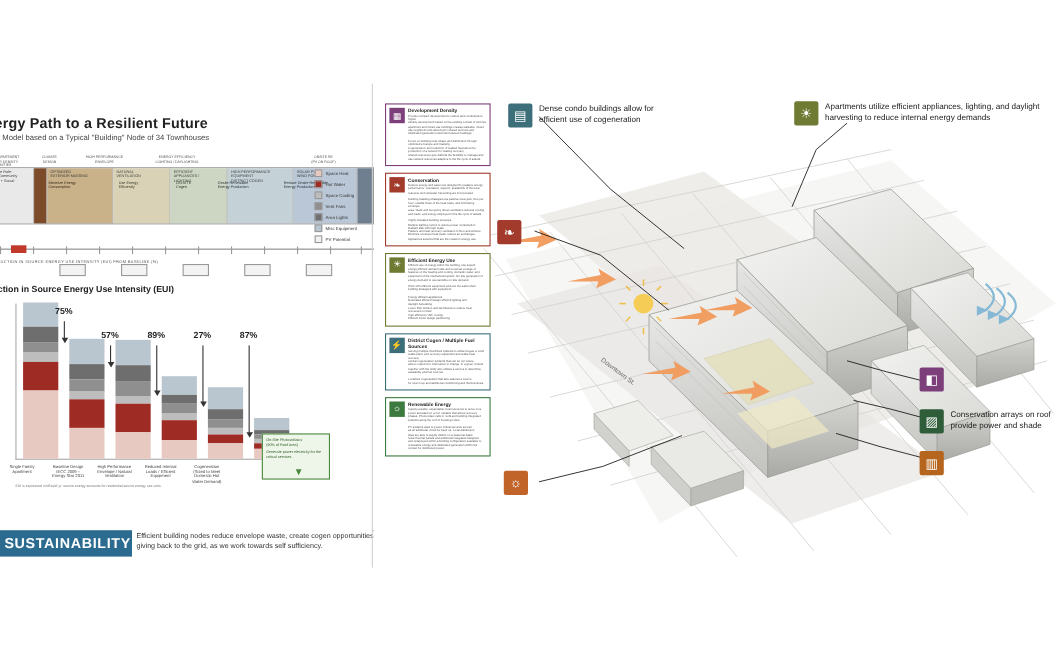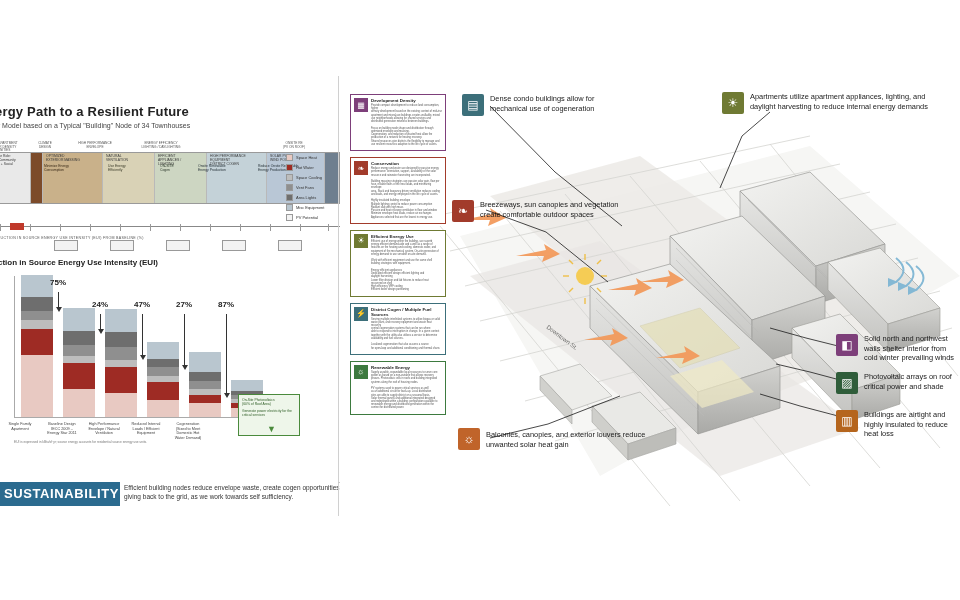--- a/index.html
+++ b/index.html
@@ -639,7 +639,7 @@
       </div>
 
       <div class="icon-box" style="left:122px;top:18px;background:#3c6f7a">▤</div>
-      <div class="callout" style="left:150px;top:18px;width:110px">Dense condo buildings allow for mechanical use of cogeneration</div>
+      <div class="callout" style="left:150px;top:18px;width:110px">Dense condo buildings allow for efficient use of cogeneration</div>
 
       <div class="icon-box" style="left:382px;top:16px;background:#6f7a33">☀</div>
       <div class="callout" style="left:410px;top:16px;width:200px">Apartments utilize apartment appliances, lighting, and daylight harvesting to reduce internal energy demands</div>

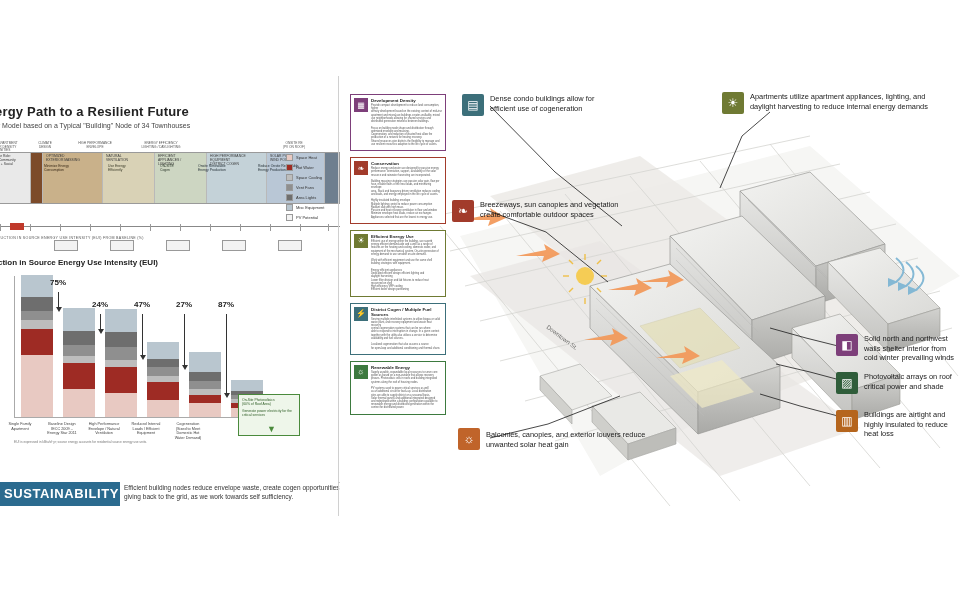--- a/index.html
+++ b/index.html
@@ -642,7 +642,7 @@
       <div class="callout" style="left:150px;top:18px;width:110px">Dense condo buildings allow for efficient use of cogeneration</div>
 
       <div class="icon-box" style="left:382px;top:16px;background:#6f7a33">☀</div>
-      <div class="callout" style="left:410px;top:16px;width:200px">Apartments utilize apartment appliances, lighting, and daylight harvesting to reduce internal energy demands</div>
+      <div class="callout" style="left:410px;top:16px;width:200px">Apartments utilize efficient appliances, lighting, and daylight harvesting to reduce internal energy demands</div>
 
       <div class="icon-box" style="left:112px;top:124px;background:#a23b2b">❧</div>
       <div class="callout" style="left:140px;top:124px;width:160px">Breezeways, sun canopies and vegetation create comfortable outdoor spaces</div>

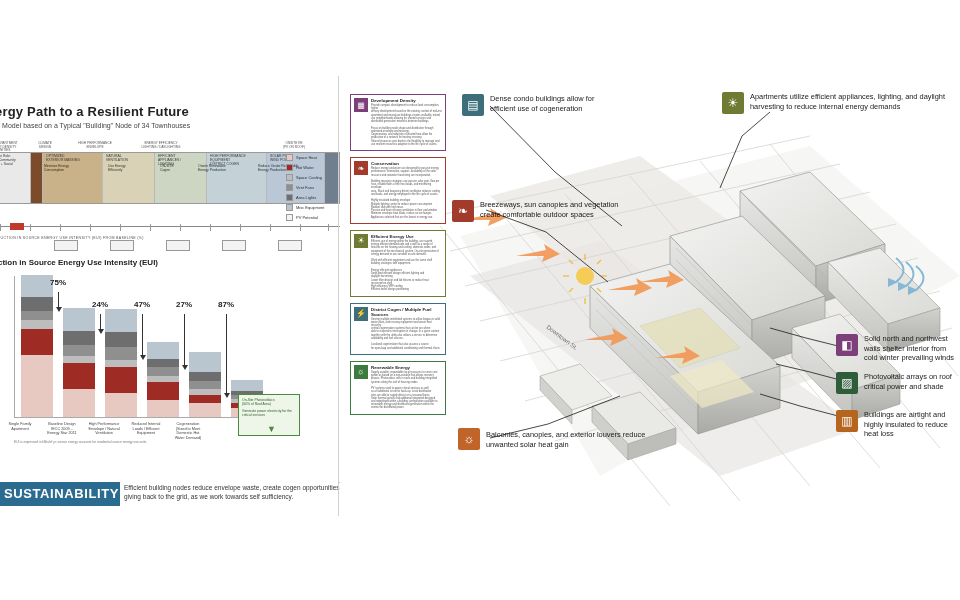--- a/index.html
+++ b/index.html
@@ -645,7 +645,6 @@
       <div class="callout" style="left:410px;top:16px;width:200px">Apartments utilize efficient appliances, lighting, and daylight harvesting to reduce internal energy demands</div>
 
       <div class="icon-box" style="left:112px;top:124px;background:#a23b2b">❧</div>
-      <div class="callout" style="left:140px;top:124px;width:160px">Breezeways, sun canopies and vegetation create comfortable outdoor spaces</div>
 
       <div class="icon-box" style="left:496px;top:258px;background:#7d3f7a">◧</div>
       <div class="callout" style="left:524px;top:258px;width:96px">Solid north and northwest walls shelter interior from cold winter prevailing winds</div>

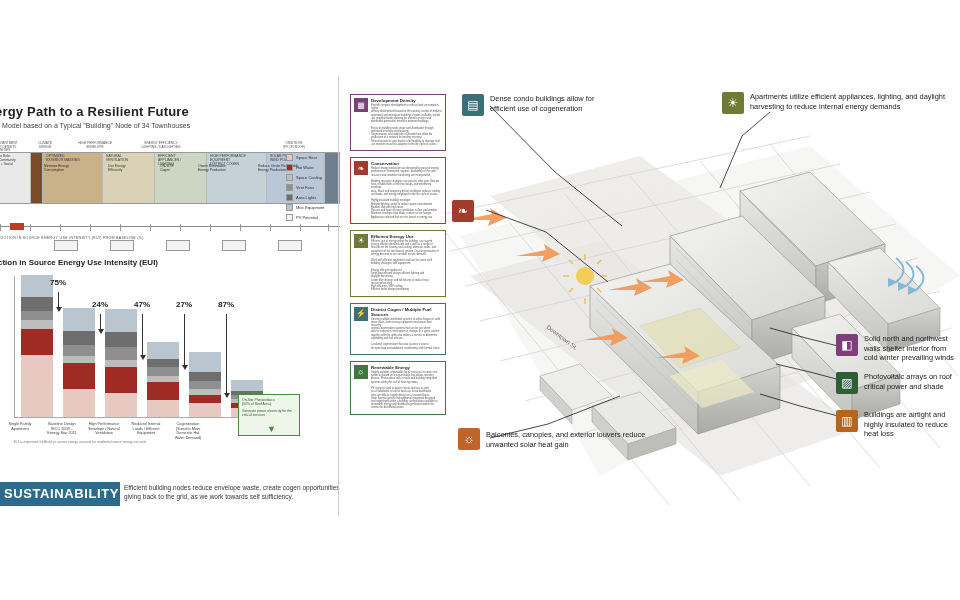--- a/index.html
+++ b/index.html
@@ -333,7 +333,7 @@
 
         <div class="pct" style="left:44px;top:6px">75%</div>
         <div class="arrow" style="left:64px;top:20px;height:16px"></div>
-        <div class="pct" style="left:86px;top:28px">24%</div>
+        <div class="pct" style="left:86px;top:28px">57%</div>
         <div class="arrow" style="left:106px;top:42px;height:16px"></div>
         <div class="pct" style="left:128px;top:28px">47%</div>
         <div class="arrow" style="left:148px;top:42px;height:42px"></div>

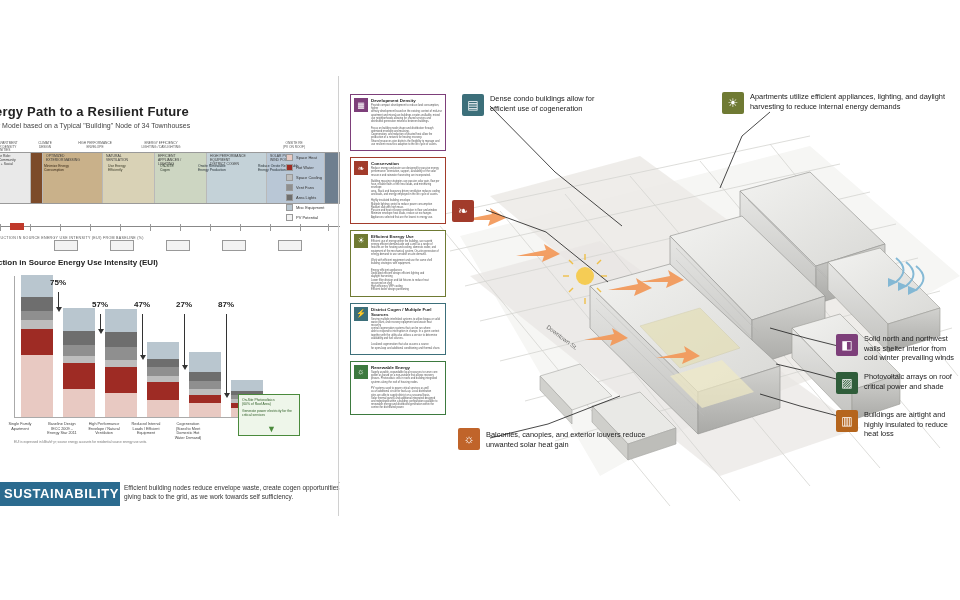--- a/index.html
+++ b/index.html
@@ -335,7 +335,7 @@
         <div class="arrow" style="left:64px;top:20px;height:16px"></div>
         <div class="pct" style="left:86px;top:28px">57%</div>
         <div class="arrow" style="left:106px;top:42px;height:16px"></div>
-        <div class="pct" style="left:128px;top:28px">47%</div>
+        <div class="pct" style="left:128px;top:28px">89%</div>
         <div class="arrow" style="left:148px;top:42px;height:42px"></div>
         <div class="pct" style="left:170px;top:28px">27%</div>
         <div class="arrow" style="left:190px;top:42px;height:52px"></div>

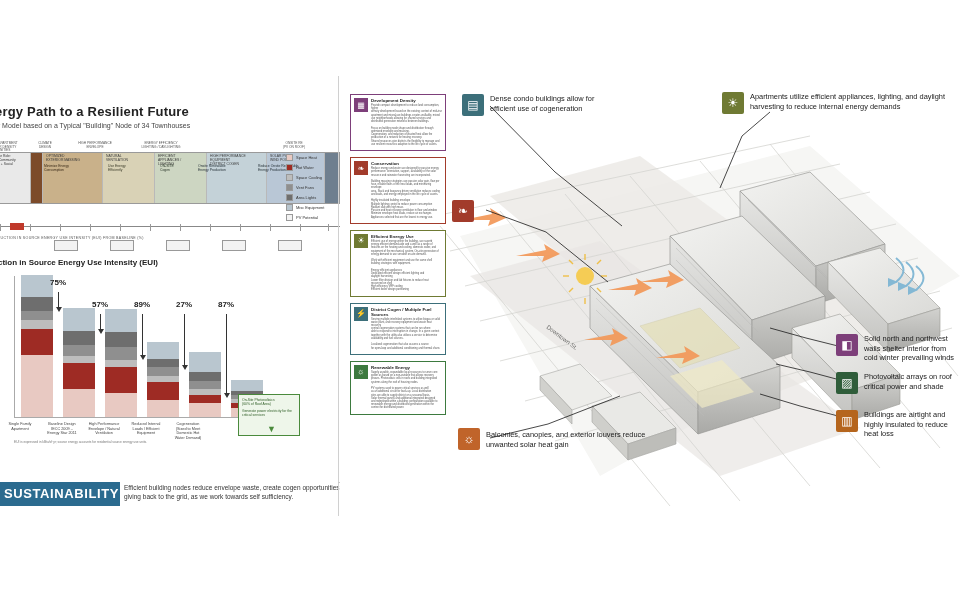--- a/index.html
+++ b/index.html
@@ -647,7 +647,6 @@
       <div class="icon-box" style="left:112px;top:124px;background:#a23b2b">❧</div>
 
       <div class="icon-box" style="left:496px;top:258px;background:#7d3f7a">◧</div>
-      <div class="callout" style="left:524px;top:258px;width:96px">Solid north and northwest walls shelter interior from cold winter prevailing winds</div>
 
       <div class="icon-box" style="left:496px;top:296px;background:#2f5d3a">▨</div>
       <div class="callout" style="left:524px;top:296px;width:96px">Photovoltaic arrays on roof critical power and shade</div>

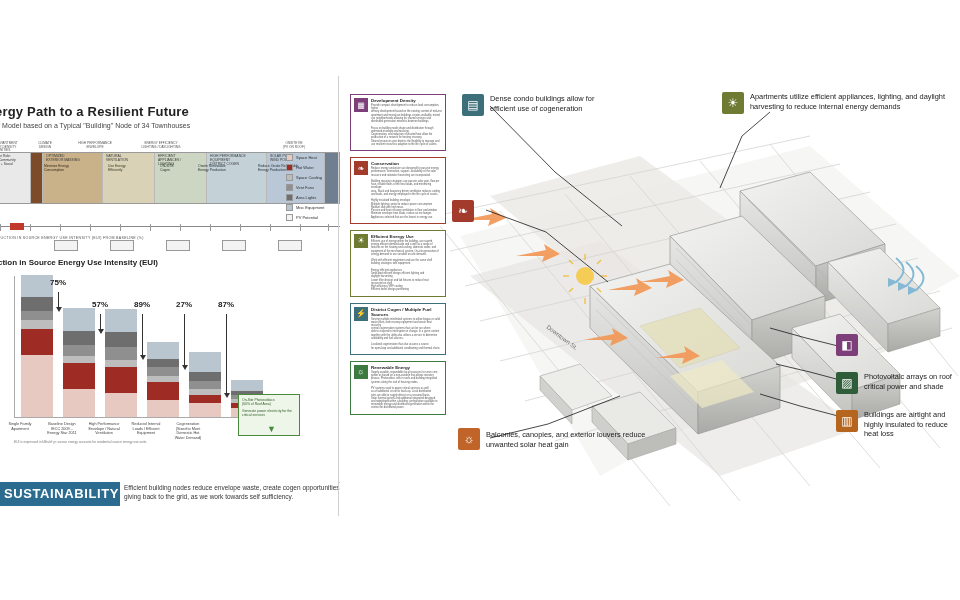--- a/index.html
+++ b/index.html
@@ -649,7 +649,7 @@
       <div class="icon-box" style="left:496px;top:258px;background:#7d3f7a">◧</div>
 
       <div class="icon-box" style="left:496px;top:296px;background:#2f5d3a">▨</div>
-      <div class="callout" style="left:524px;top:296px;width:96px">Photovoltaic arrays on roof critical power and shade</div>
+      <div class="callout" style="left:524px;top:296px;width:96px">Conservation arrays on roof provide power and shade</div>
 
       <div class="icon-box" style="left:496px;top:334px;background:#b5651d">▥</div>
       <div class="callout" style="left:524px;top:334px;width:96px">Buildings are airtight and highly insulated to reduce heat loss</div>

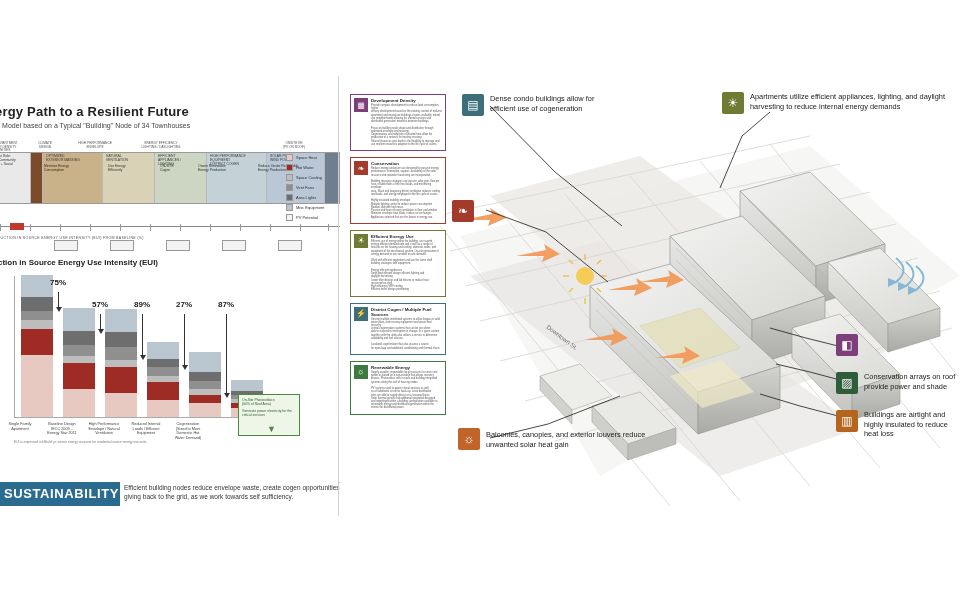--- a/index.html
+++ b/index.html
@@ -652,7 +652,6 @@
       <div class="callout" style="left:524px;top:296px;width:96px">Conservation arrays on roof provide power and shade</div>
 
       <div class="icon-box" style="left:496px;top:334px;background:#b5651d">▥</div>
-      <div class="callout" style="left:524px;top:334px;width:96px">Buildings are airtight and highly insulated to reduce heat loss</div>
 
       <div class="icon-box" style="left:118px;top:352px;background:#c0642a">☼</div>
       <div class="callout" style="left:146px;top:354px;width:160px">Balconies, canopies, and exterior louvers reduce unwanted solar heat gain</div>

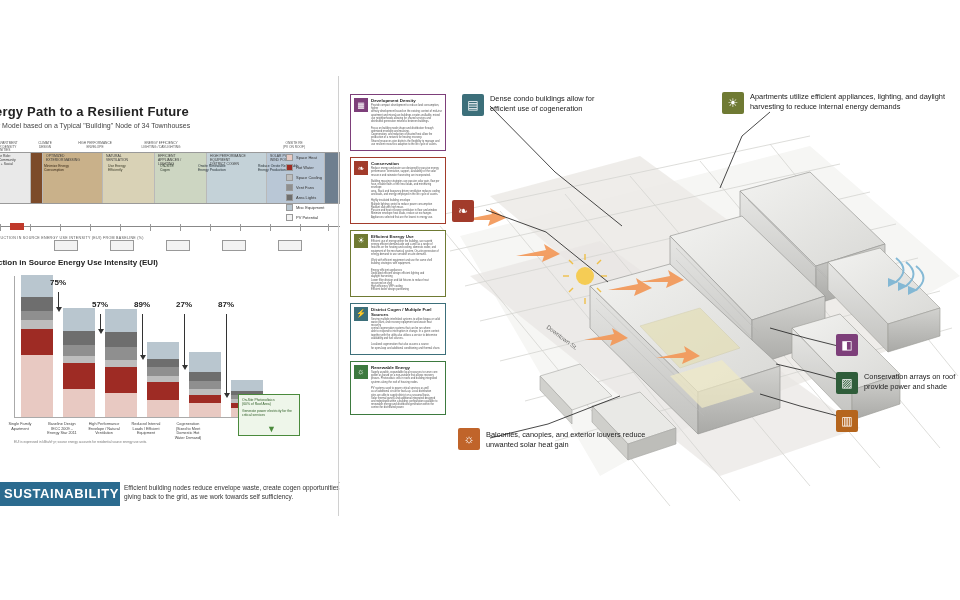--- a/index.html
+++ b/index.html
@@ -654,7 +654,6 @@
       <div class="icon-box" style="left:496px;top:334px;background:#b5651d">▥</div>
 
       <div class="icon-box" style="left:118px;top:352px;background:#c0642a">☼</div>
-      <div class="callout" style="left:146px;top:354px;width:160px">Balconies, canopies, and exterior louvers reduce unwanted solar heat gain</div>
 
     </div>
   </div>

